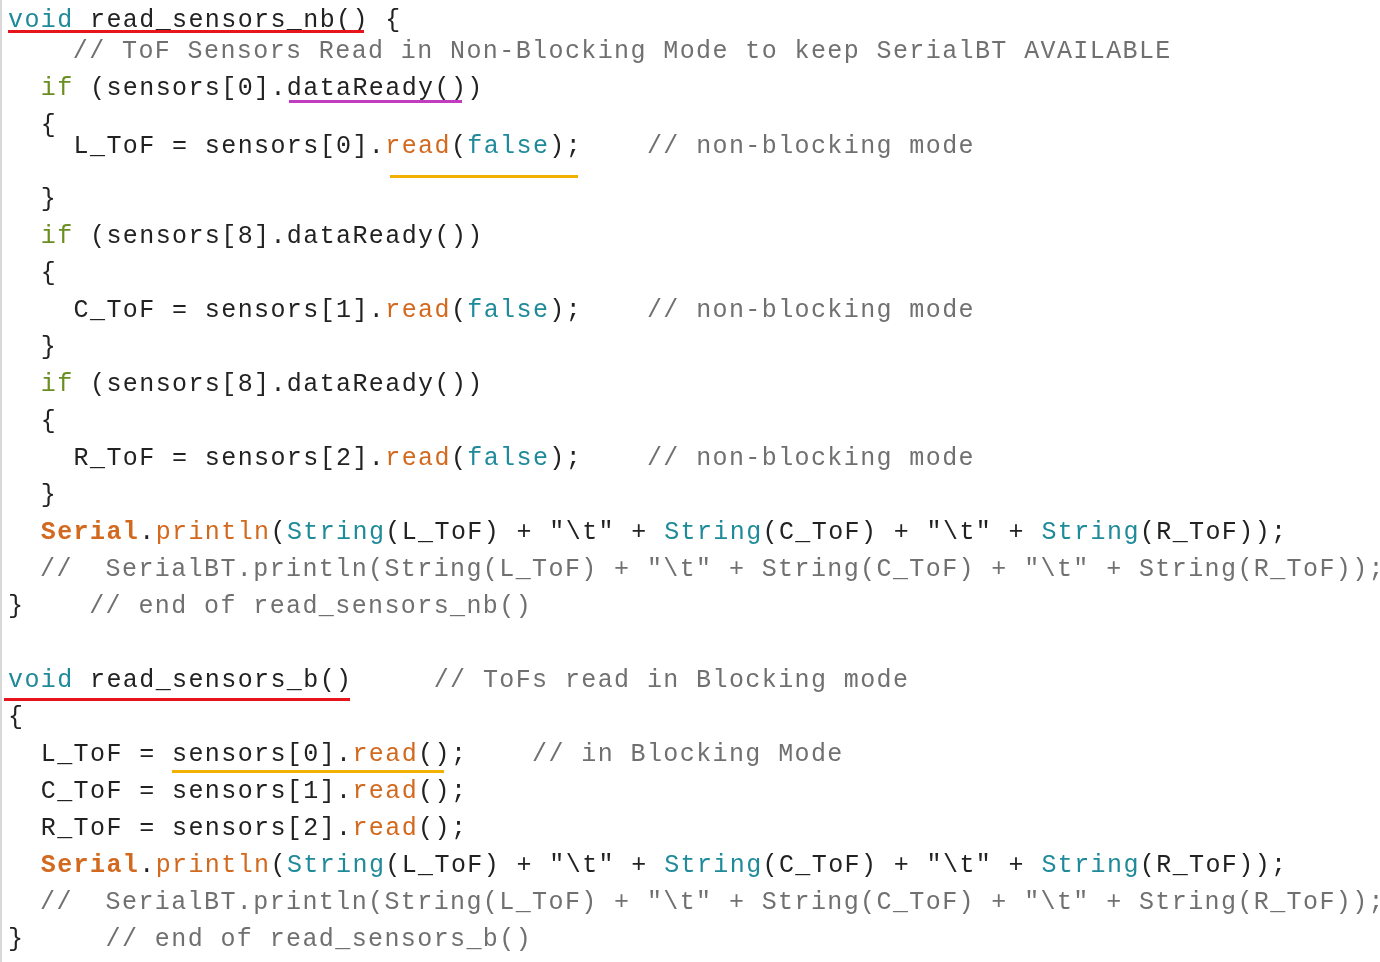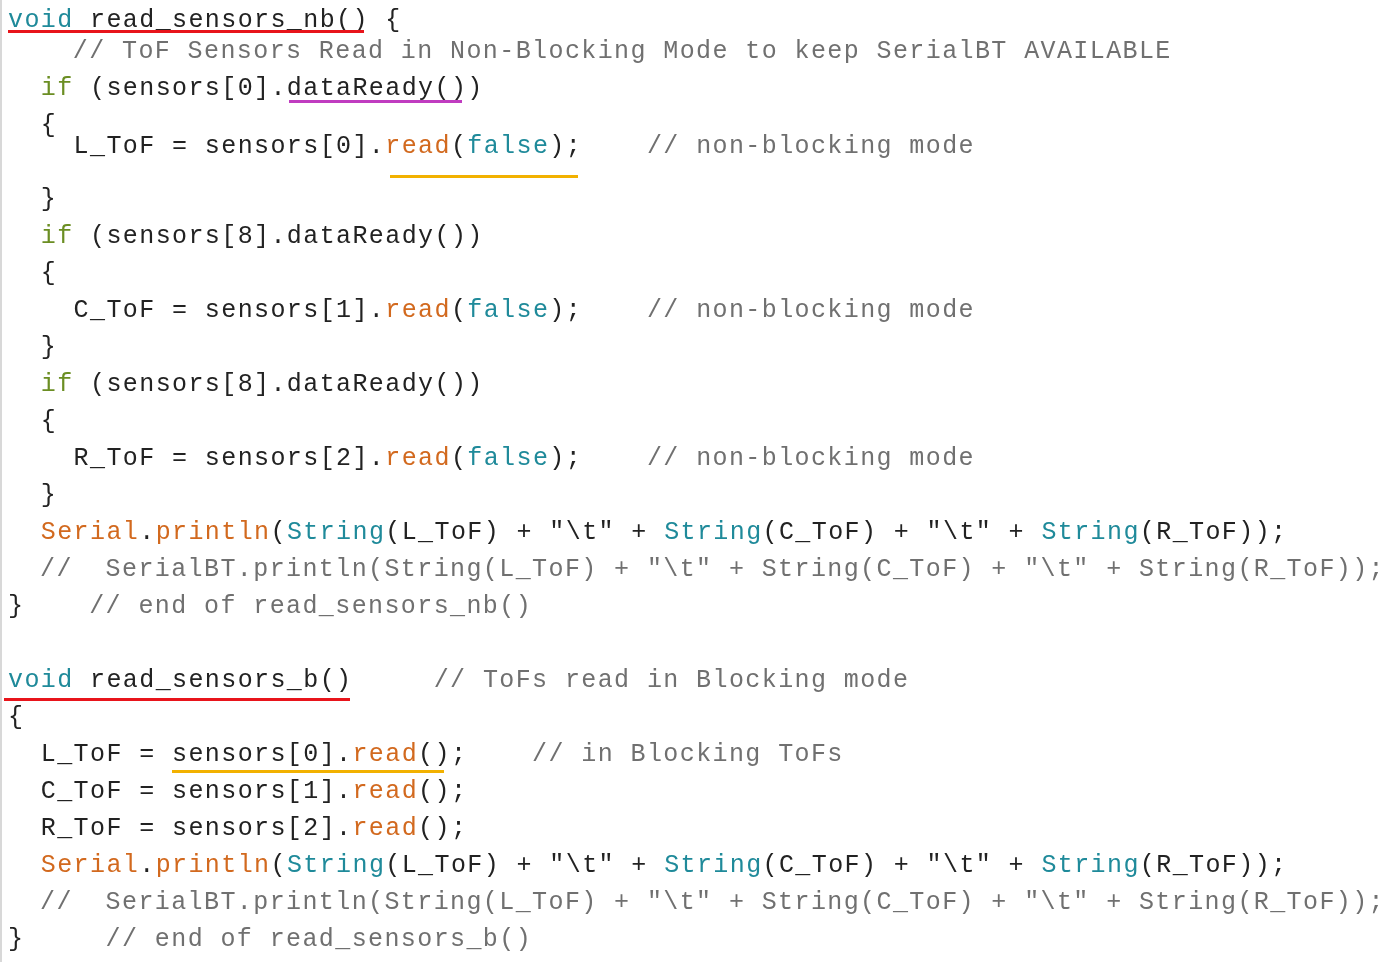--- a/index.html
+++ b/index.html
@@ -16,7 +16,7 @@
   .kw { color:#1f8a9a; }          
   .ifkw { color:#6b8e23;text-align:right; }        
   .fn { color:#d2691e; }          
-  .cls { color:#d2691e; font-weight:normal; } 
+  .cls { color:#d2691e; font-weight:bold; } 
   .cm { color:#707070;margin-left:32px; }          
   .ul { position:absolute; height:3px; }
 </style>

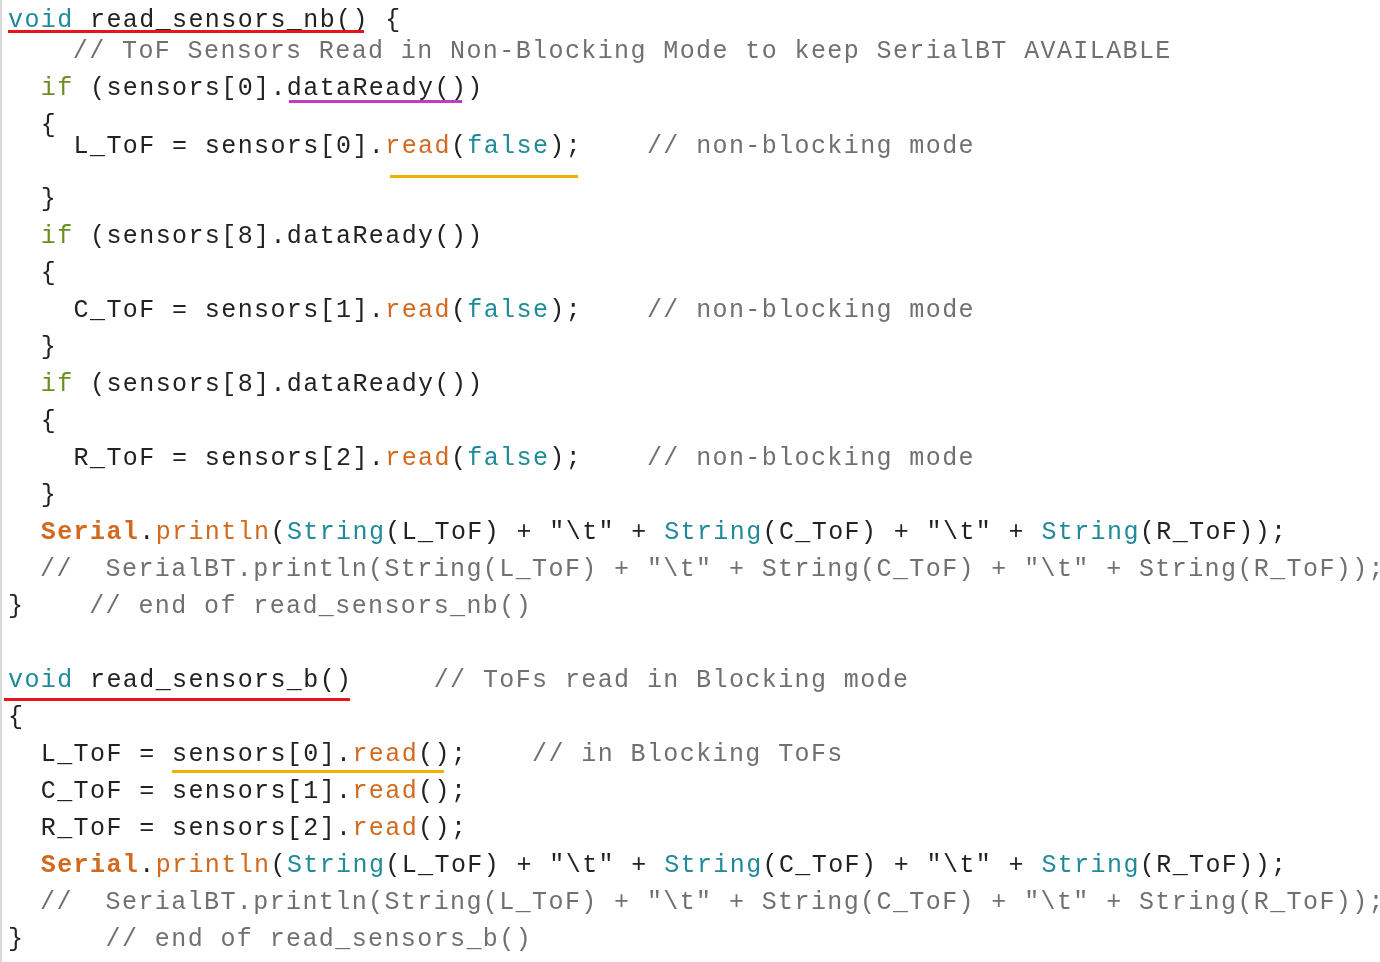--- a/index.html
+++ b/index.html
@@ -67,7 +67,7 @@
 
   <div class="line" style="top:703px"><span>{</span></div>
 
-  <div class="line" style="top:740px"><span>  L_ToF = sensors[0].</span><span class="fn">read</span><span>();</span><span class="cm">  // in Blocking ToFs</span></div>
+  <div class="line" style="top:740px"><span>  L_ToF = sensors[0].</span><span class="fn">read</span><span>();</span><span class="cm">  // in Blocking Mode</span></div>
   <div class="ul" style="left:170px;top:770px;width:272px;background:#f2b100"></div>
 
   <div class="line" style="top:777px"><span>  C_ToF = sensors[1].</span><span class="fn">read</span><span>();</span></div>

